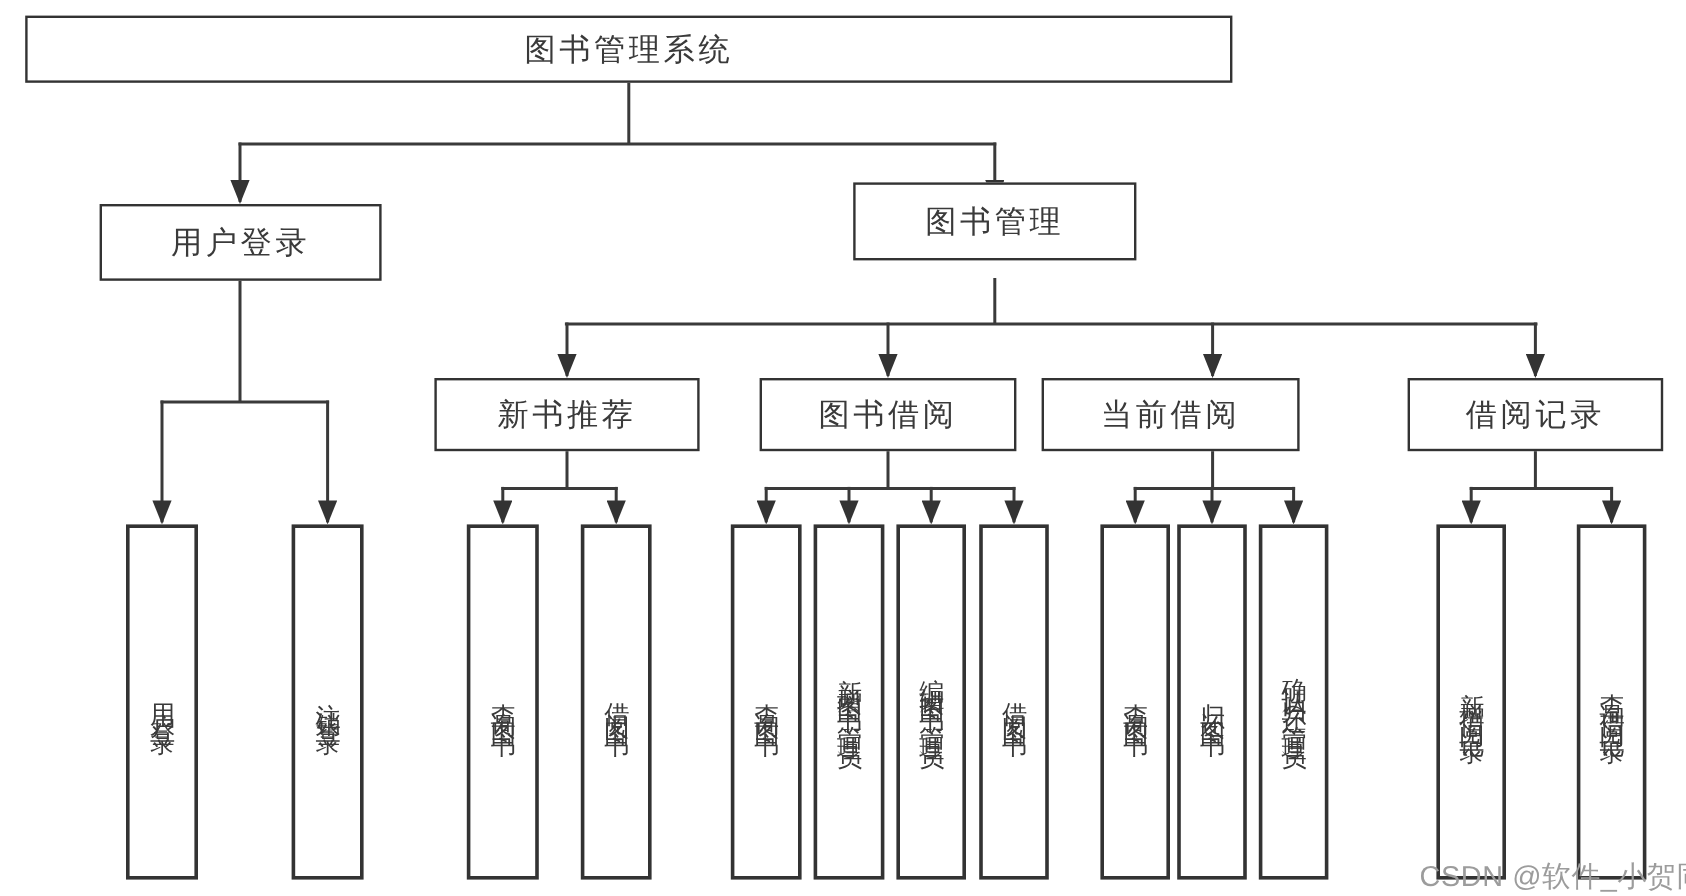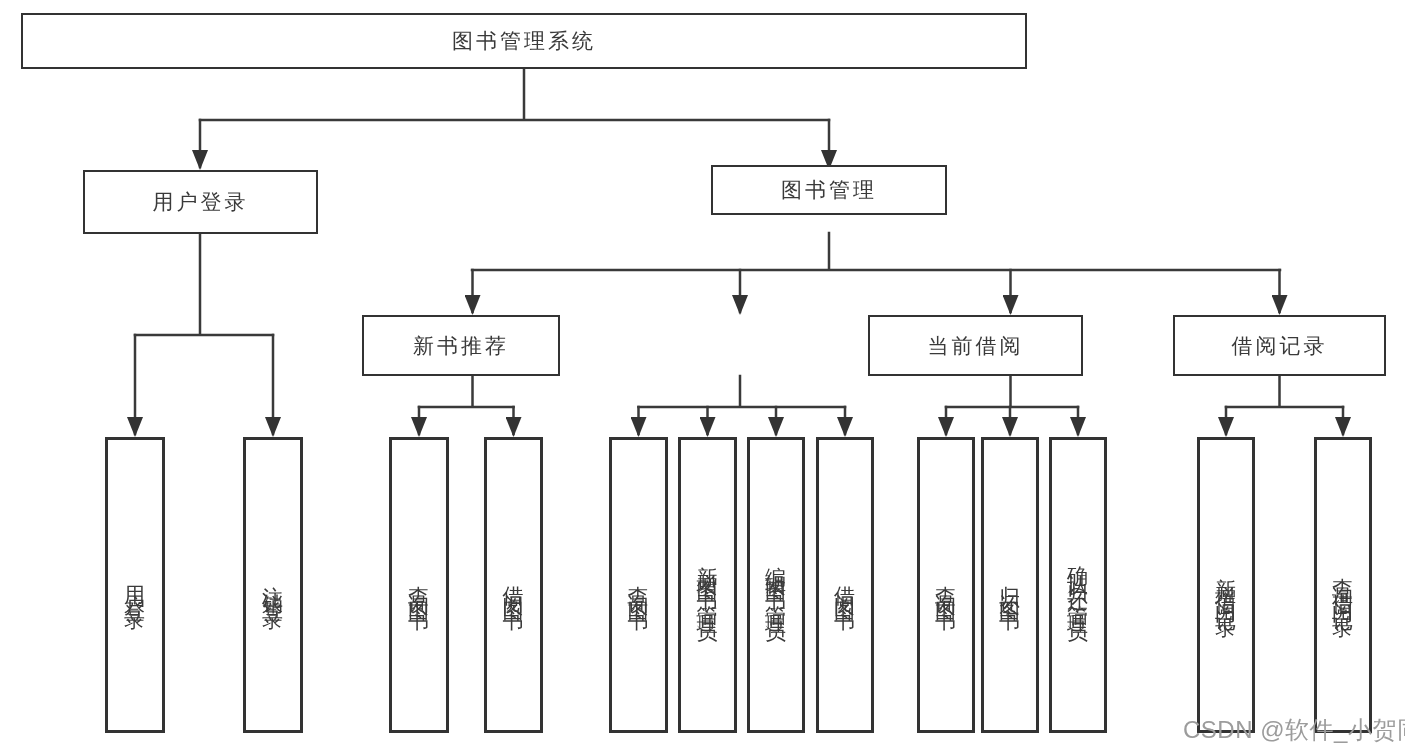--- a/index.html
+++ b/index.html
@@ -28,7 +28,7 @@
     z-index: 2;
   }
   .h-node {
-    font-size: 21px;
+    font-size: 26px;
     letter-spacing: 3px;
     white-space: nowrap;
   }

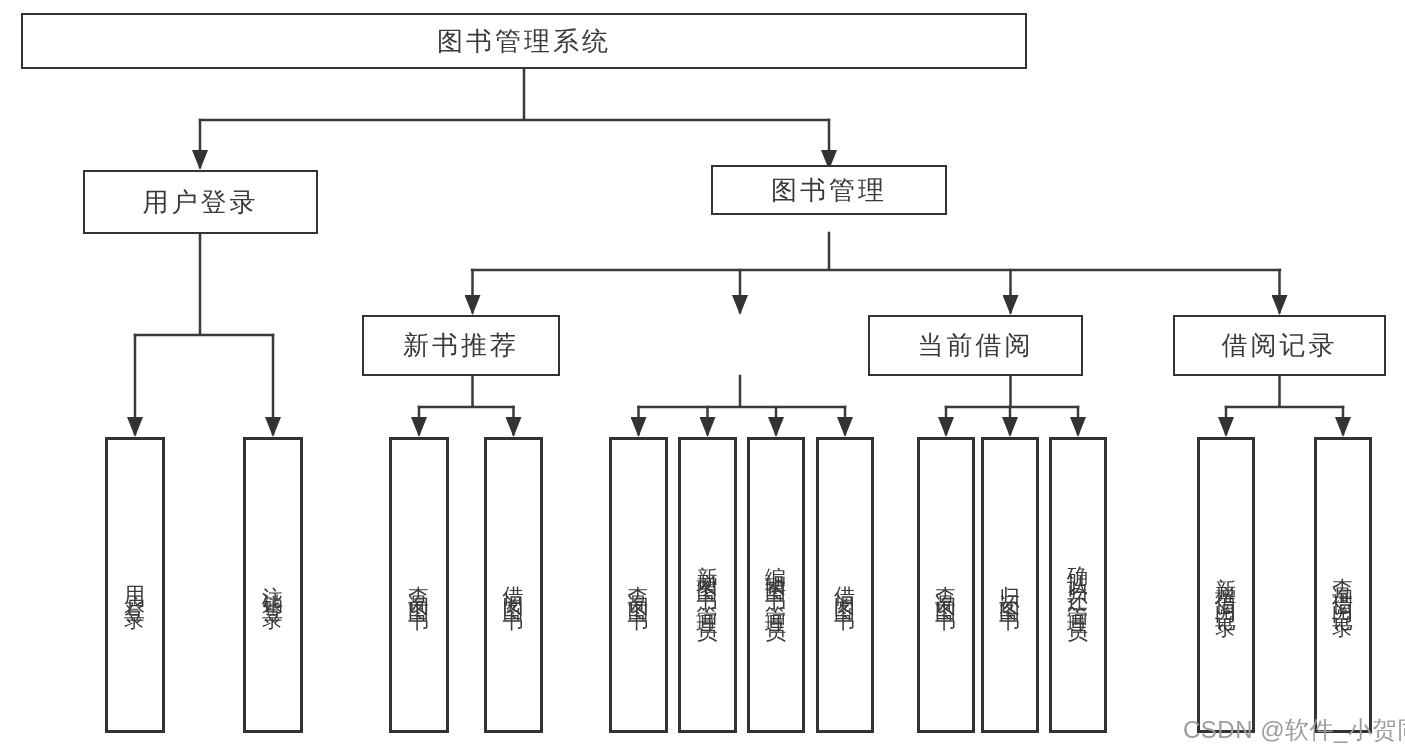--- a/index.html
+++ b/index.html
@@ -109,7 +109,7 @@
   <div class="node h-node" style="left:83px;top:170px;width:235px;height:64px;">
     <span>用户登录</span>
   </div>
-  <div class="node h-node" style="left:711px;top:165px;width:236px;height:50px;">
+  <div class="node h-node" style="left:711px;top:152px;width:236px;height:65px;">
     <span>图书管理</span>
   </div>
 

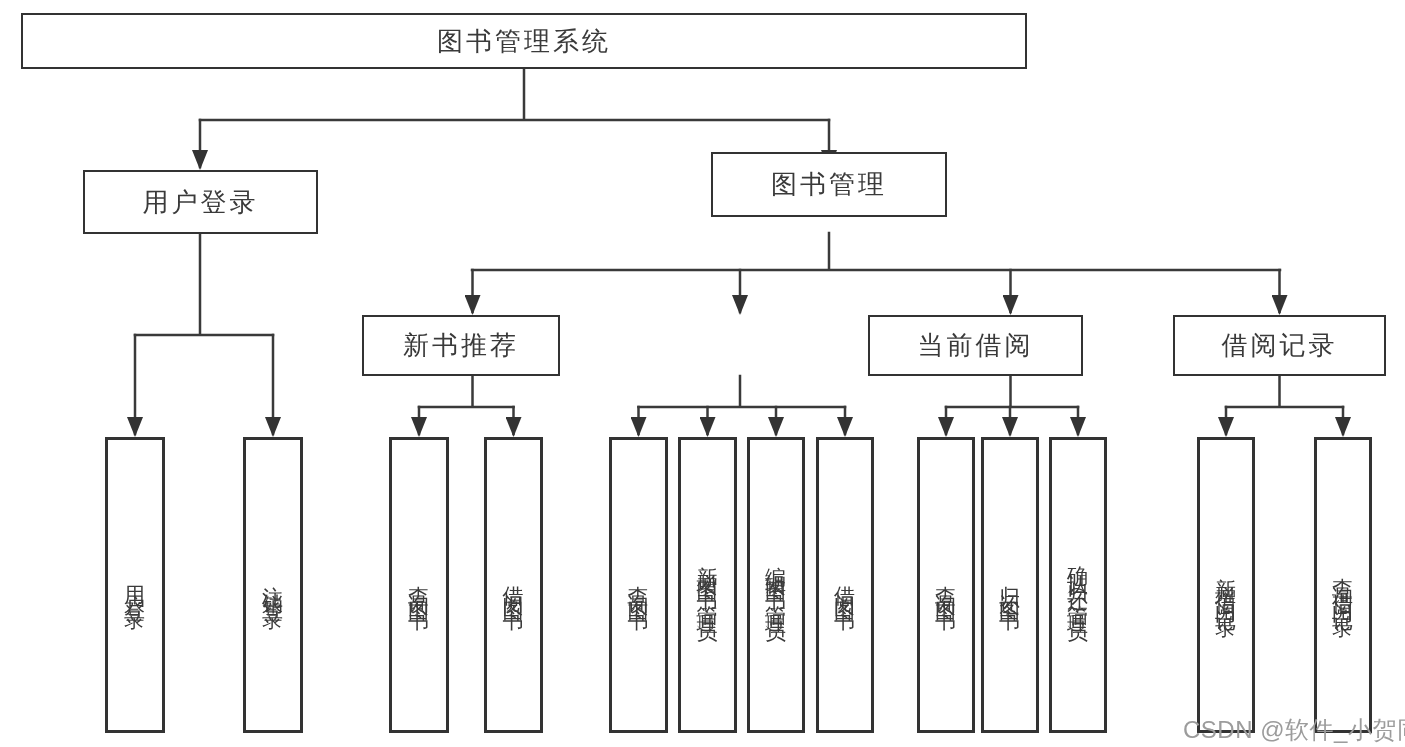--- a/index.html
+++ b/index.html
@@ -113,7 +113,7 @@
     <span>图书管理</span>
   </div>
 
-  <div class="node h-node" style="left:362px;top:315px;width:198px;height:61px;">
+  <div class="node h-node" style="left:362px;top:315px;width:221px;height:61px;">
     <span>新书推荐</span>
   </div>
   <div class="node h-node" style="left:868px;top:315px;width:215px;height:61px;">

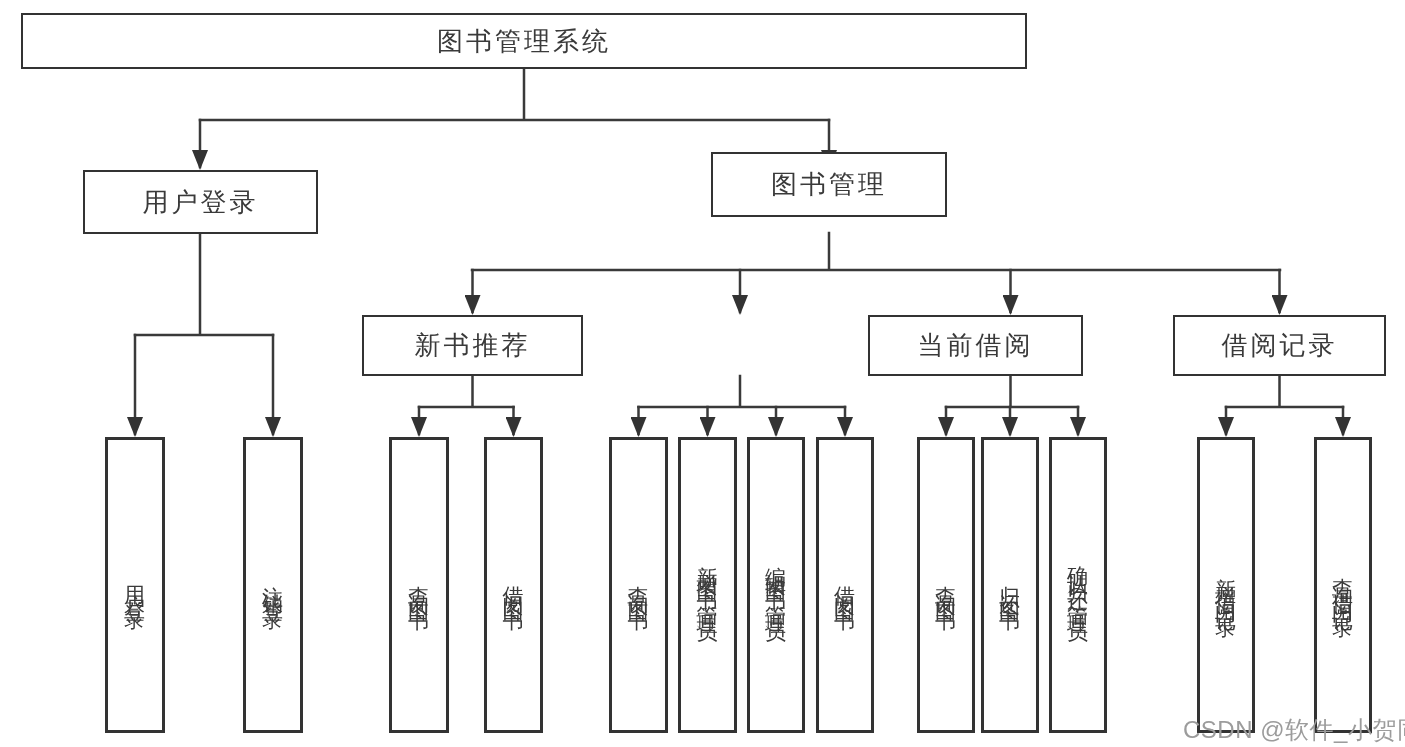--- a/index.html
+++ b/index.html
@@ -116,6 +116,9 @@
   <div class="node h-node" style="left:362px;top:315px;width:221px;height:61px;">
     <span>新书推荐</span>
   </div>
+  <div class="node h-node" style="left:633px;top:315px;width:214px;height:61px;">
+    <span>图书借阅</span>
+  </div>
   <div class="node h-node" style="left:868px;top:315px;width:215px;height:61px;">
     <span>当前借阅</span>
   </div>

